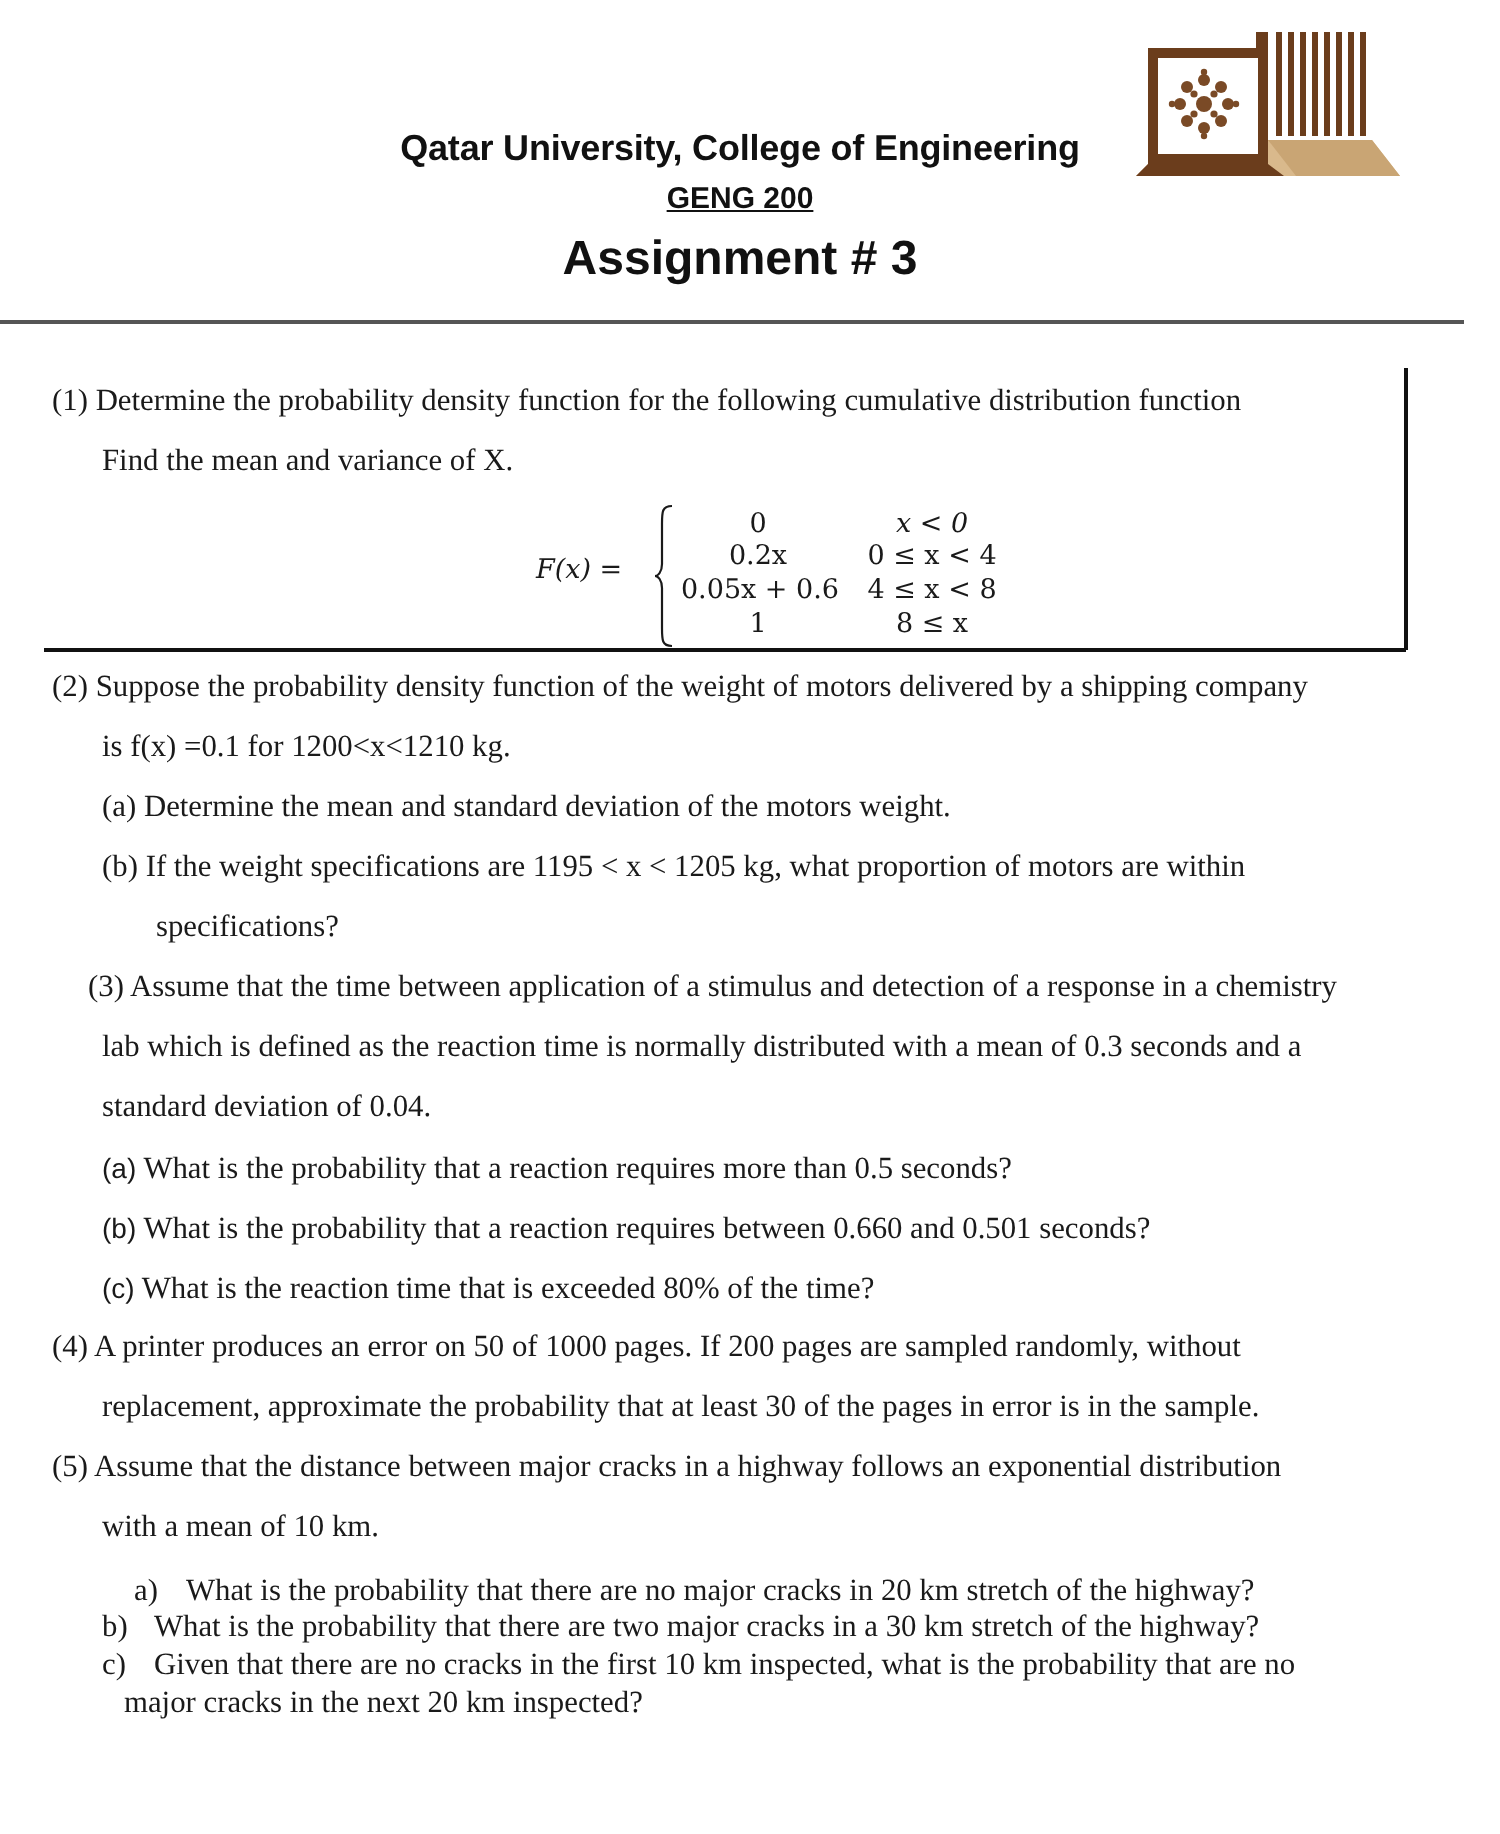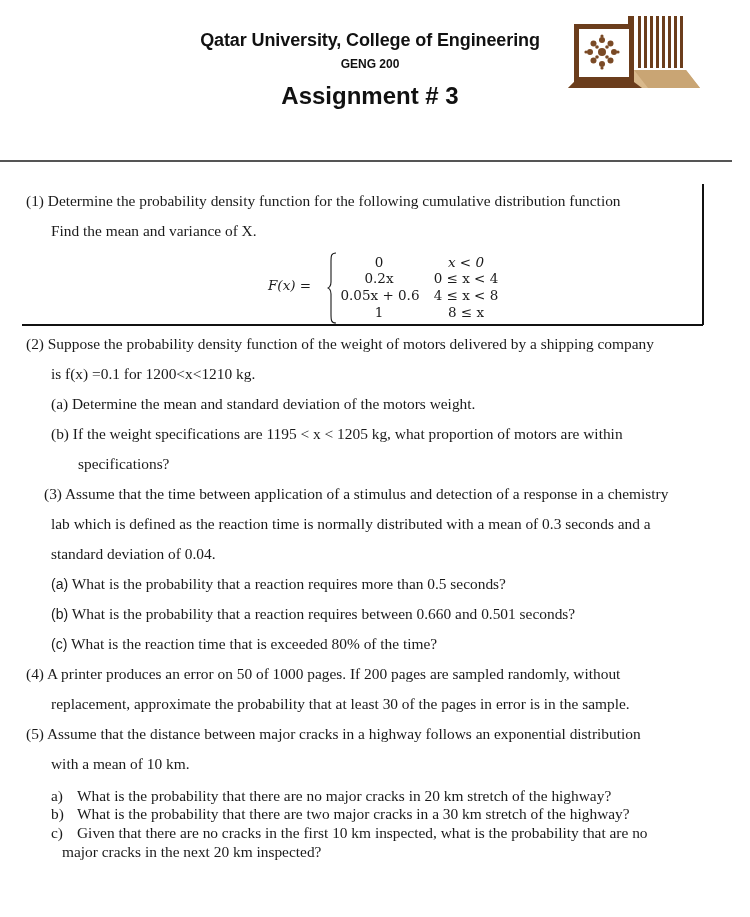--- a/index.html
+++ b/index.html
@@ -7,7 +7,7 @@
   body { position: relative; color: #1a1a1a; font-family: "Liberation Serif", serif; }
 
   .header-title { position: absolute; left: 170px; width: 400px; text-align: center;
-    font-family: "Liberation Sans", sans-serif; font-weight: bold; color: #111; }
+    font-family: "Liberation Sans", sans-serif; font-weight: bold; color: #111; margin-top: 34px; }
   .h-univ { top: 30px; font-size: 18px; letter-spacing: -0.1px; }
   .h-course { top: 57px; font-size: 12px; }
   .h-assign { top: 82px; font-size: 24px; }

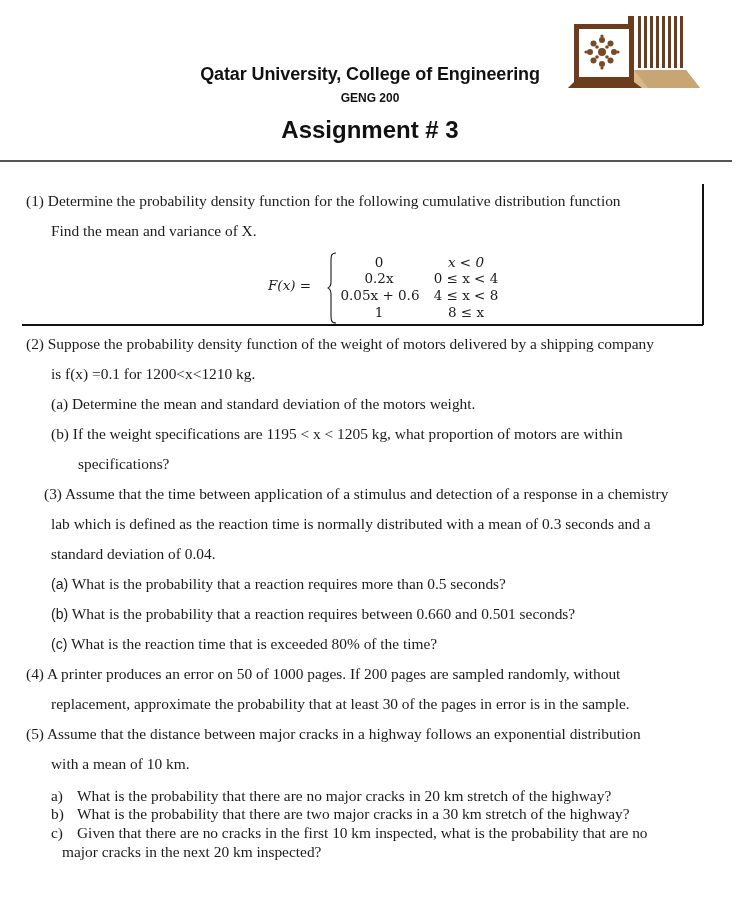--- a/index.html
+++ b/index.html
@@ -9,7 +9,7 @@
   .header-title { position: absolute; left: 170px; width: 400px; text-align: center;
     font-family: "Liberation Sans", sans-serif; font-weight: bold; color: #111; margin-top: 34px; }
   .h-univ { top: 30px; font-size: 18px; letter-spacing: -0.1px; }
-  .h-course { top: 57px; font-size: 12px; }
+  .h-course { top: 57px; font-size: 15px; text-decoration: underline; }
   .h-assign { top: 82px; font-size: 24px; }
 
   .logo { position: absolute; left: 568px; top: 12px; width: 132px; height: 110px; }

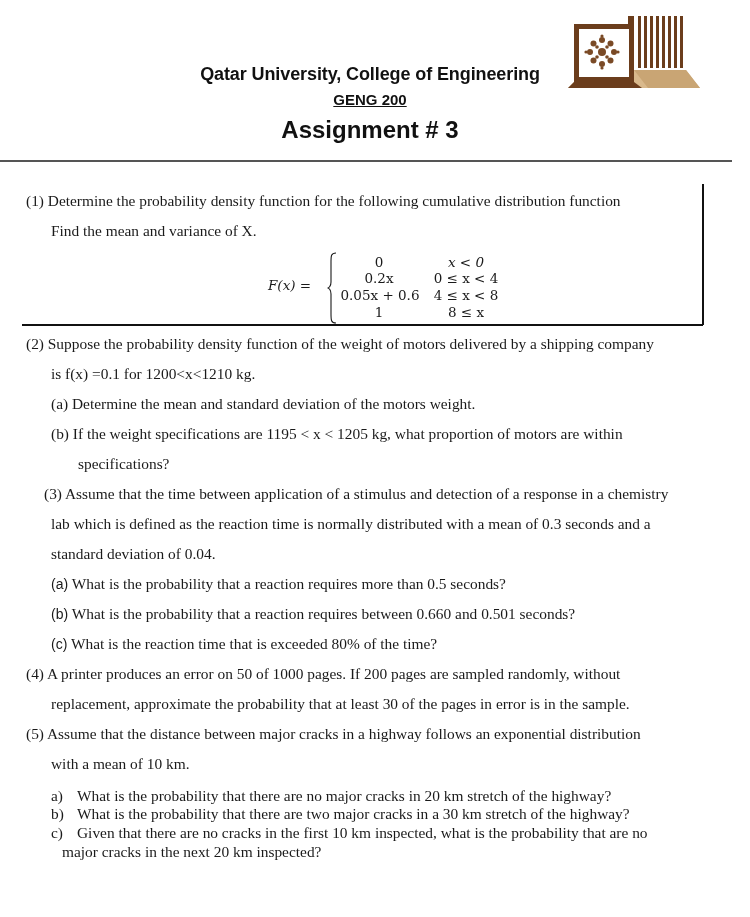--- a/index.html
+++ b/index.html
@@ -153,7 +153,7 @@
 </div>
 <div class="line" style="left:51px; top:754px;">with a mean of 10 km.</div>
 
-<div class="line" style="left:51px; top:787px; line-height:18px;">
+<div class="line" style="left:67px; top:787px; line-height:18px;">
   <span style="display:inline-block; width:26px;">a)</span><span>What is the probability that there are no major cracks in 20 km stretch of the highway?</span>
 </div>
 <div class="line" style="left:51px; top:805px; line-height:18px;">

